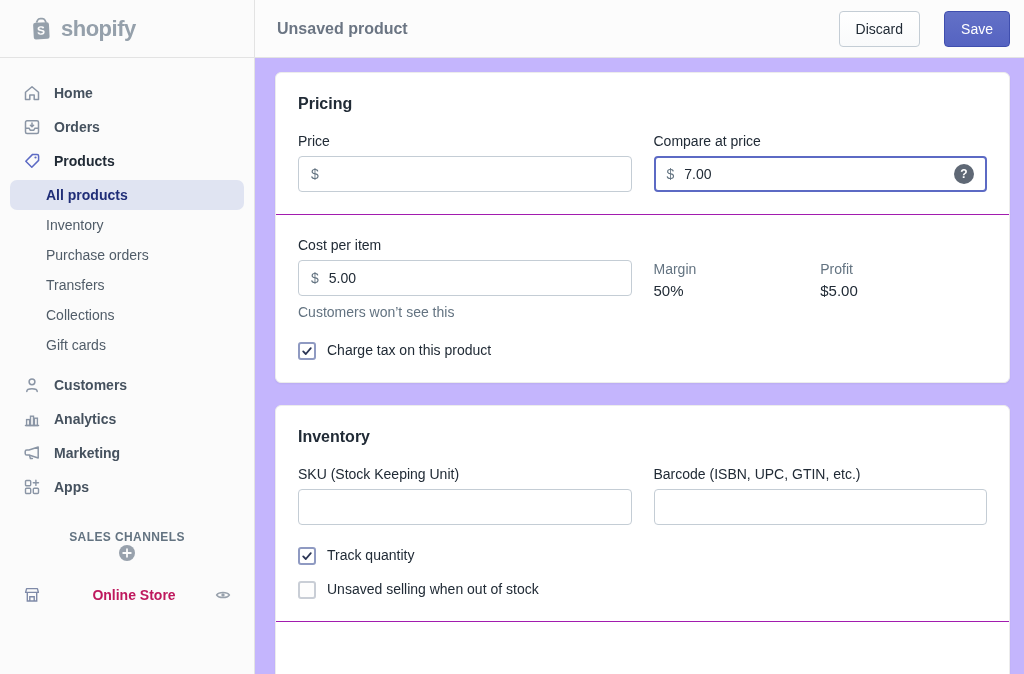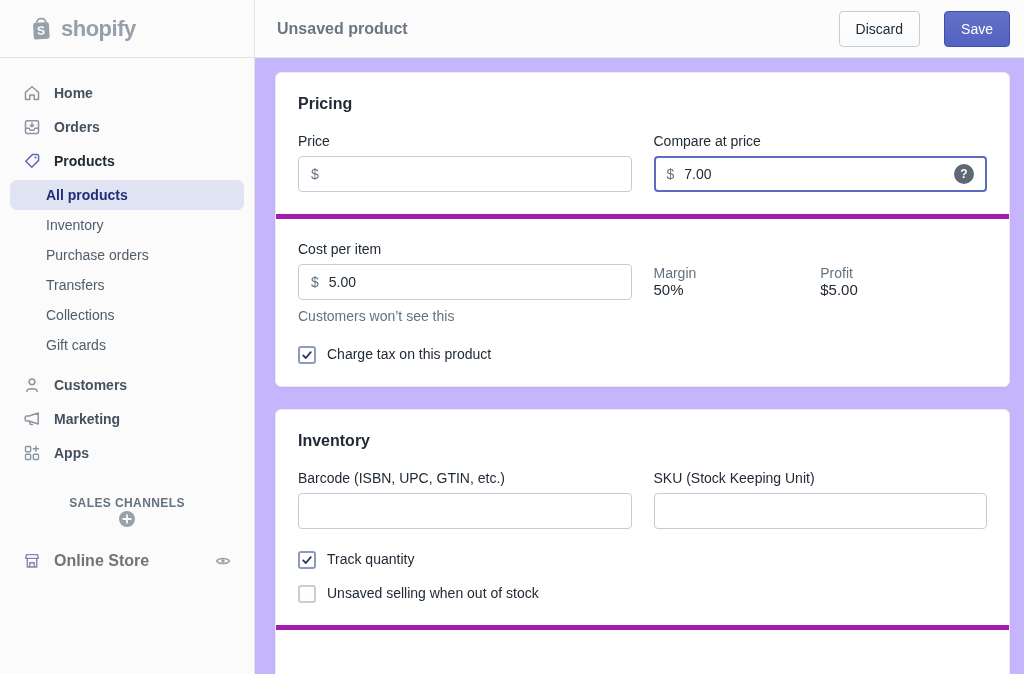--- a/index.html
+++ b/index.html
@@ -44,7 +44,7 @@
   .card { background:#ffffff; border:1px solid #ececec; border-radius:6px; box-shadow:0 1px 2px rgba(0,0,0,0.05); }
   .card + .card { margin-top:22px; }
   .card-section { padding:22px 22px; }
-  .card-section + .card-section { border-top:5px solid #a21caf; }
+  .card-section + .card-section { border-top:1px solid #a21caf; }
   .card-heading { font-size:16px; font-weight:700; color:#212b36; margin-bottom:20px; }
   .field-grid { display:grid; grid-template-columns:1fr 1fr; column-gap:22px; }
   .field-label { font-size:14px; color:#212b36; margin-bottom:7px; }

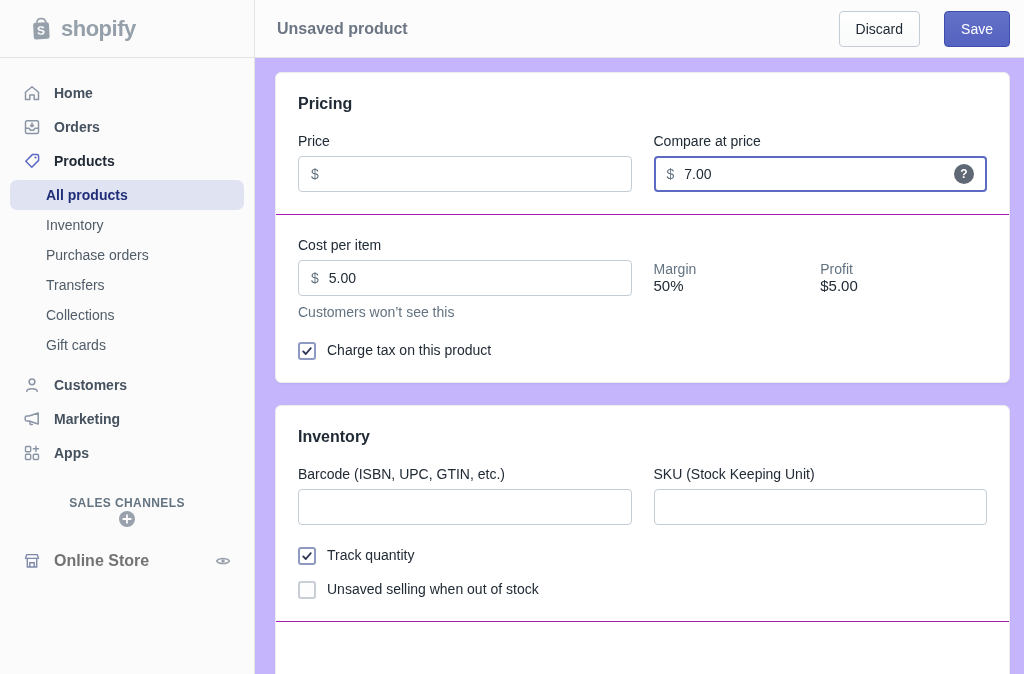--- a/index.html
+++ b/index.html
@@ -56,7 +56,7 @@
   .help-text { margin-top:8px; font-size:14px; color:#637381; }
   .stat-pair-row { display:grid; grid-template-columns:1fr 1fr; padding-top:24px; }
   .stat-label { font-size:14px; color:#637381; }
-  .stat-value { font-size:15px; color:#212b36; }
+  .stat-value { margin-top:5px; font-size:15px; color:#212b36; }
   .checkbox-row { display:flex; align-items:flex-start; margin-top:22px; cursor:pointer; }
   .checkbox-row + .checkbox-row { margin-top:16px; }
   .checkbox { width:18px; height:18px; border:2px solid #c9ced6; border-radius:3px; background:#fdfdfd; margin-right:11px; display:flex; align-items:center; justify-content:center; flex:0 0 auto; }

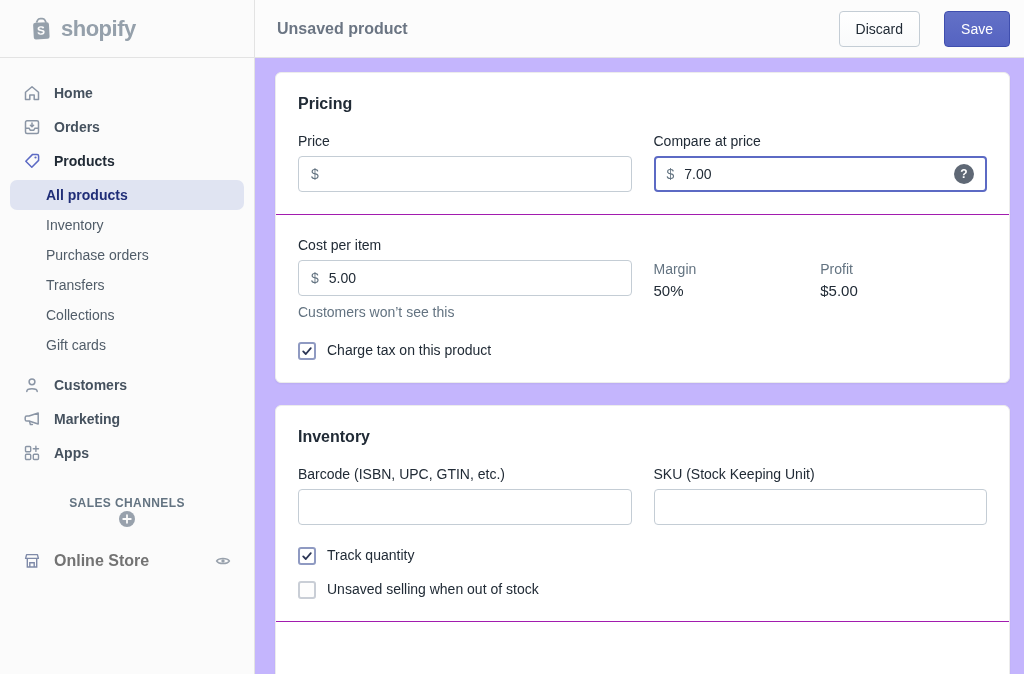--- a/index.html
+++ b/index.html
@@ -153,6 +153,17 @@
       <span class="label">Customers</span>
     </div>
 
+    <div class="nav-item">
+      <span class="icon">
+        <svg width="20" height="20" viewBox="0 0 20 20">
+            <path d="M3.5 16.5 H16.5" stroke="currentColor" stroke-width="1.5" stroke-linecap="round"></path>
+            <rect x="4.6" y="10.6" width="3" height="5.9" fill="none" stroke="currentColor" stroke-width="1.4"></rect>
+            <rect x="8.5" y="7.2" width="3" height="9.3" fill="none" stroke="currentColor" stroke-width="1.4"></rect>
+            <rect x="12.4" y="9.2" width="3" height="7.3" fill="none" stroke="currentColor" stroke-width="1.4"></rect>
+          </svg>
+      </span>
+      <span class="label">Analytics</span>
+    </div>
 
     <div class="nav-item">
       <span class="icon">

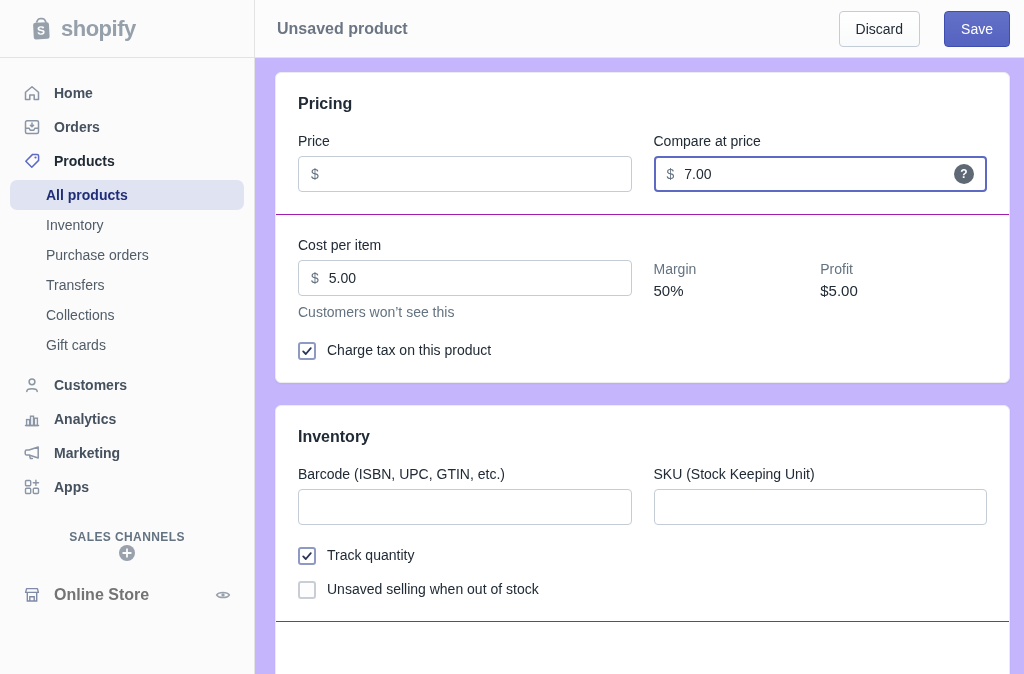--- a/index.html
+++ b/index.html
@@ -277,13 +277,13 @@
         <div class="card-heading">Inventory</div>
         <div class="field-grid">
           <div class="field">
-            <div class="field-label">Barcode (ISBN, UPC, GTIN, etc.)</div>
+            <div class="field-label">SKU (Stock Keeping Unit)</div>
             <div class="input-box">
               <input type="text" value="" style="">
             </div>
           </div>
           <div class="field">
-            <div class="field-label">SKU (Stock Keeping Unit)</div>
+            <div class="field-label">Barcode (ISBN, UPC, GTIN, etc.)</div>
             <div class="input-box">
               <input type="text" value="" style="">
             </div>

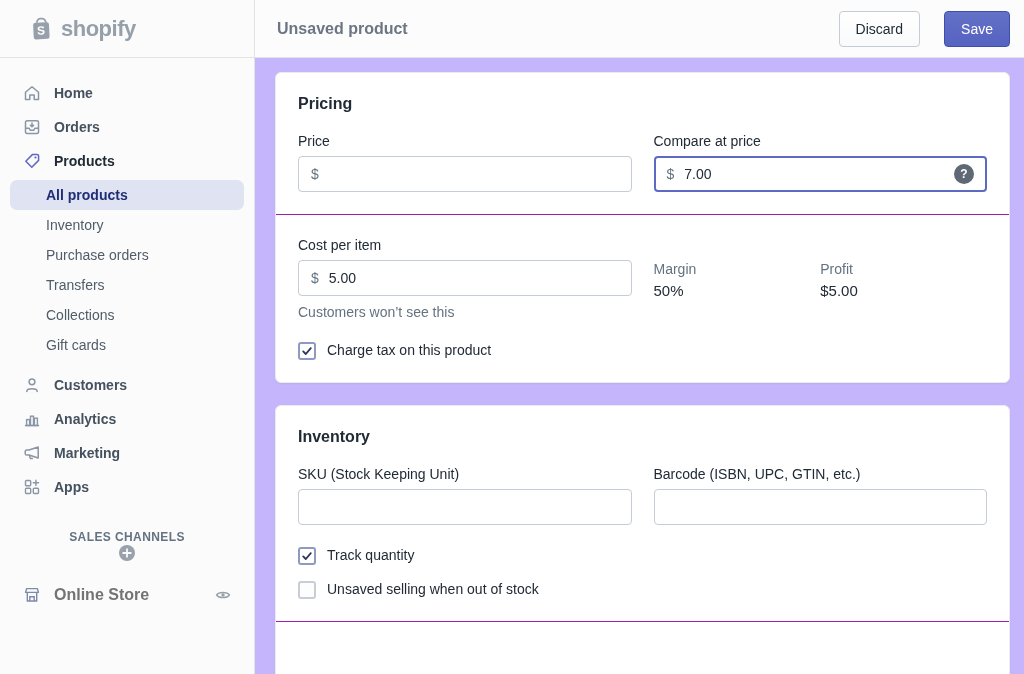--- a/index.html
+++ b/index.html
@@ -36,7 +36,7 @@
   .sc-heading { font-size:12px; font-weight:700; letter-spacing:0.4px; color:#637381; }
   .sc-item { display:flex; align-items:center; height:34px; padding:0 22px; cursor:pointer; }
   .sc-item .icon { width:20px; height:20px; margin-right:12px; color:#7f8aa8; }
-  .sc-item .label { font-size:16px; font-weight:600; color:#737373; flex:1 1 auto; }
+  .sc-item .label { font-size:14px; font-weight:600; color:#be185d; flex:1 1 auto;text-align:center; }
   .sc-item .trail-icon, .sc-heading-row .trail-icon { width:18px; height:18px; color:#98a1ac; display:flex; align-items:center; justify-content:center; }
 
   

